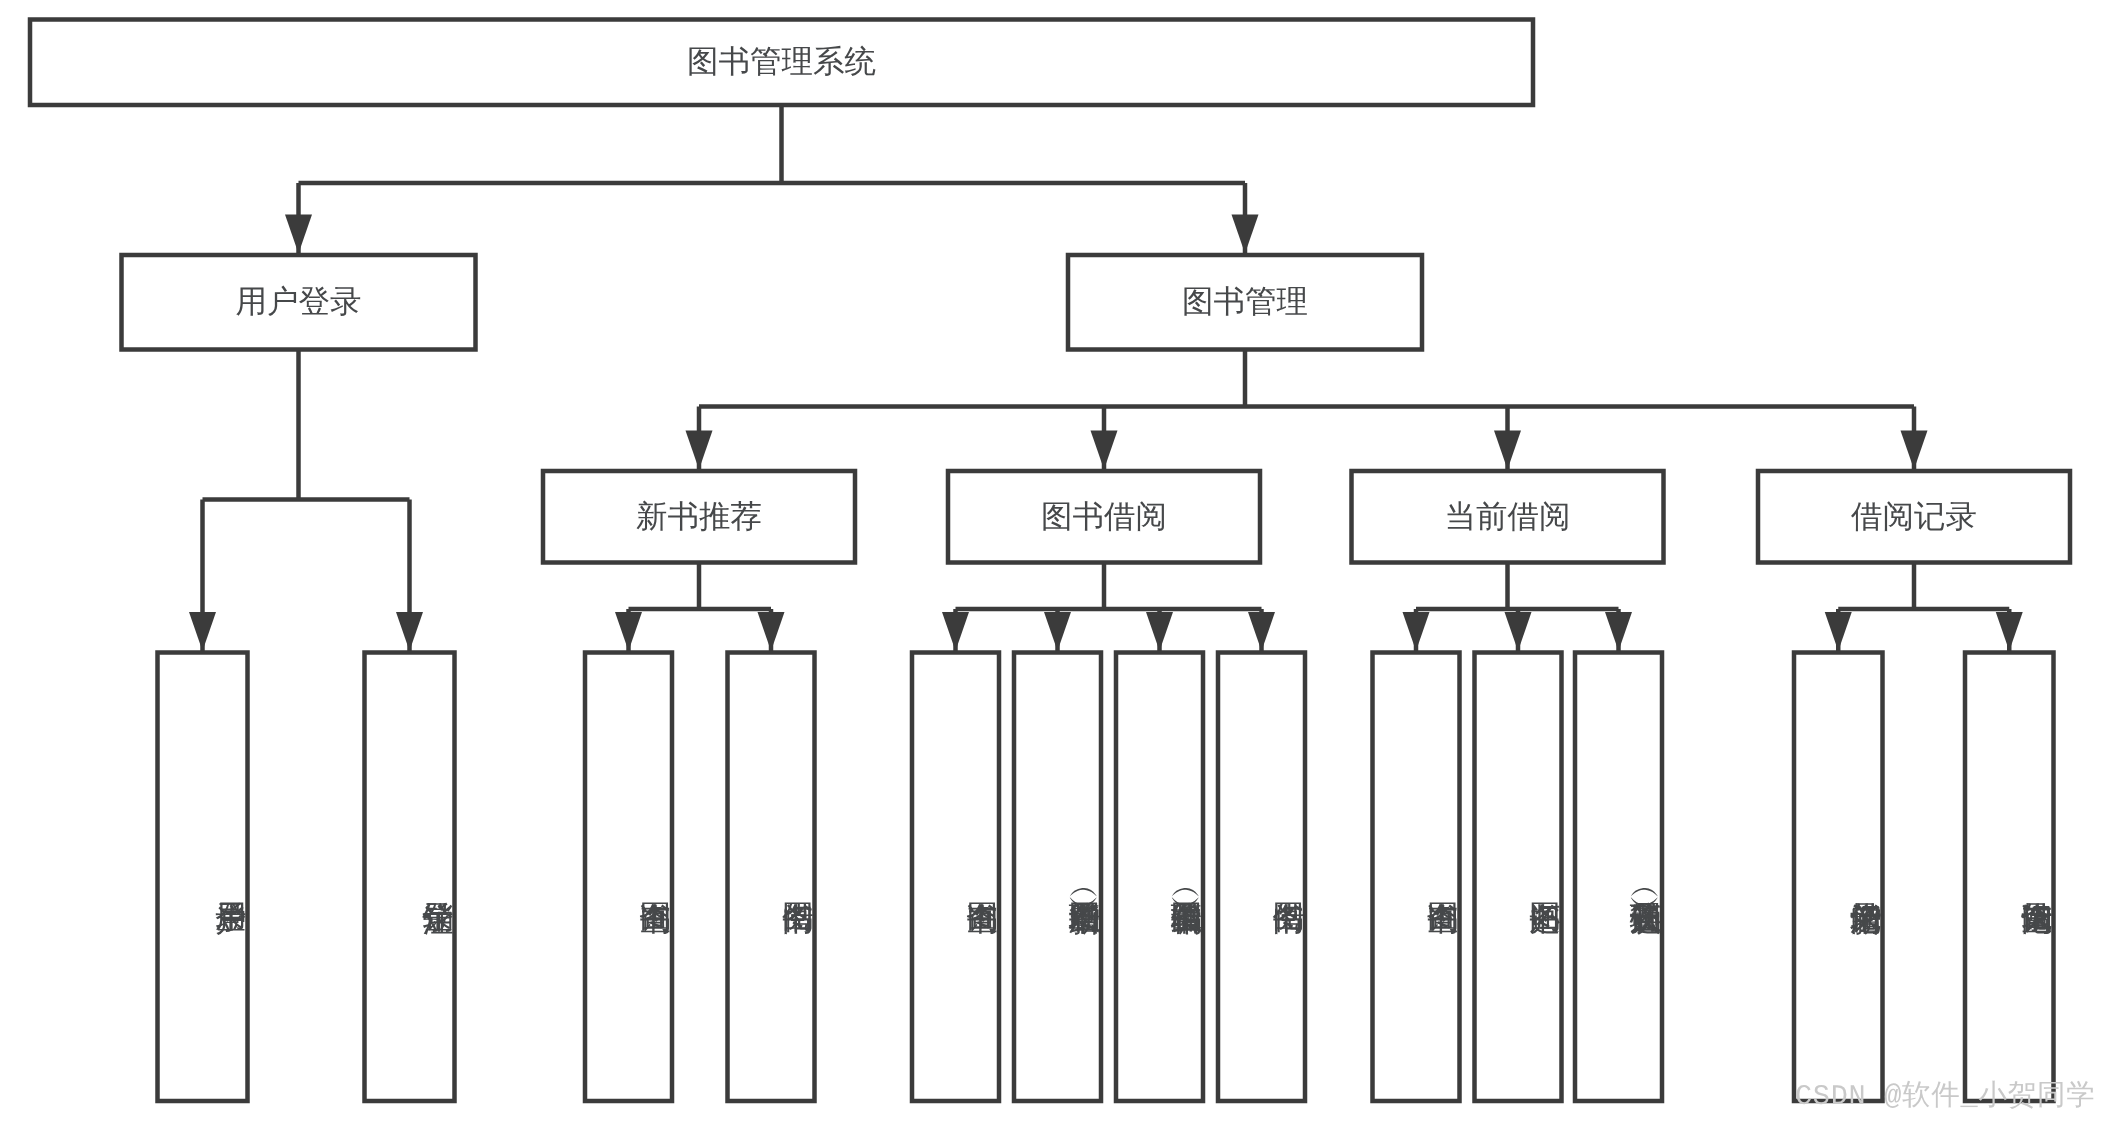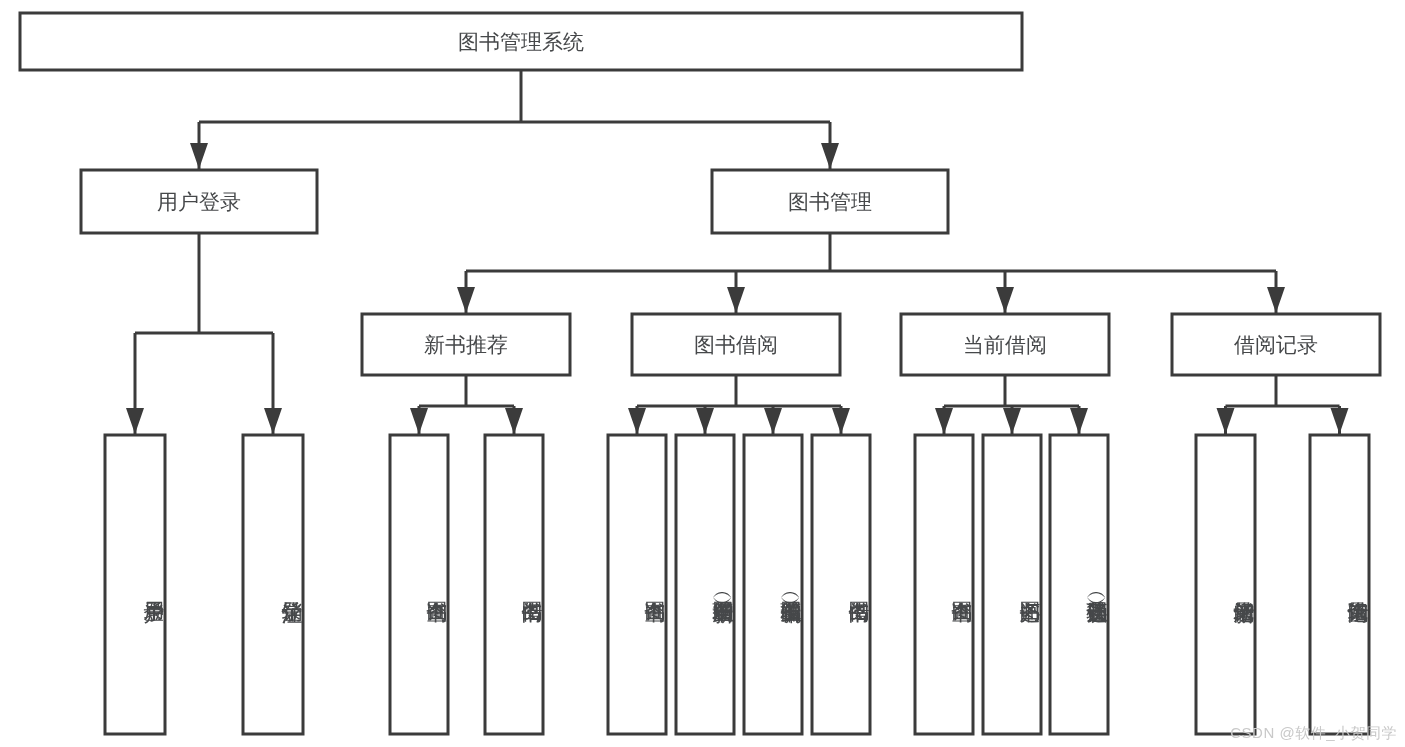--- a/index.html
+++ b/index.html
@@ -32,8 +32,8 @@
   }
   .watermark{
     position:absolute;right:8px;bottom:4px;
-    color:#c9c9c9;font-size:15px;letter-spacing:.5px;
-    font-family:Liberation Sans, sans-serif;
+    color:#c9c9c9;font-size:19px;letter-spacing:.5px;
+    font-family:Liberation Mono, monospace;
     white-space:nowrap;
   }
 </style>

